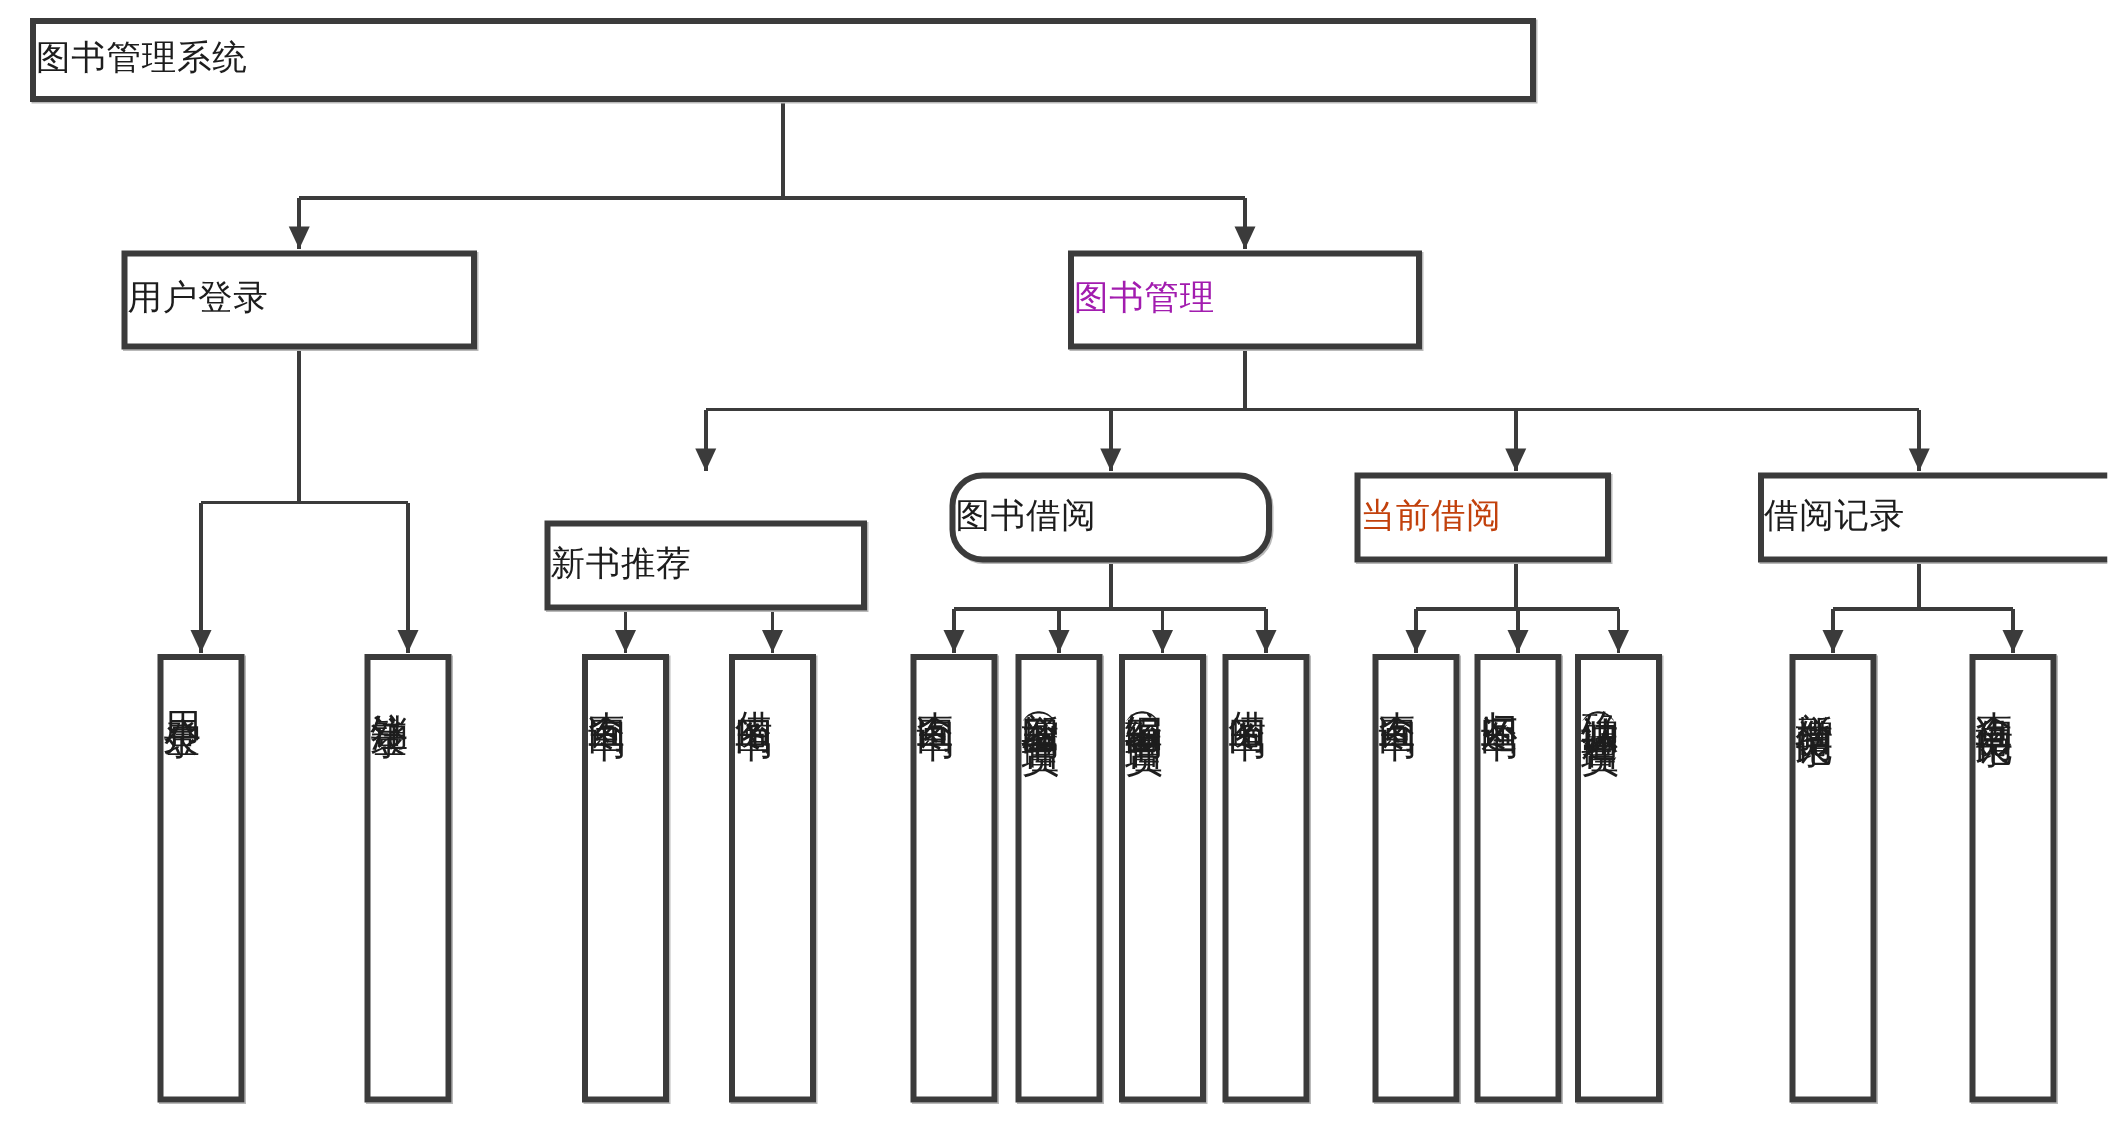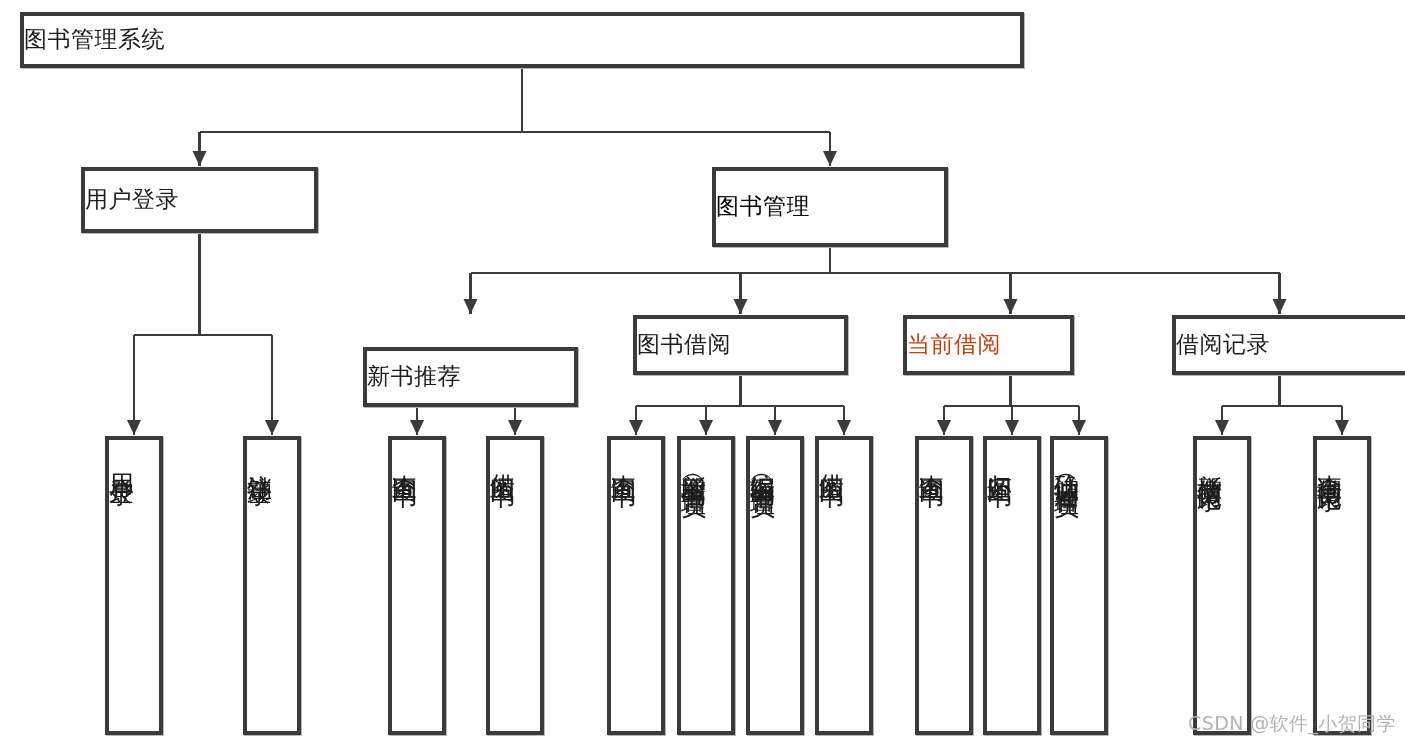--- a/index.html
+++ b/index.html
@@ -136,7 +136,7 @@
       <div class="node horiz" style="left: 81px; top: 167px; width: 237px; height: 66px; border-color: rgb(59, 59, 59); background: rgb(255, 255, 255); color: rgb(29, 29, 29);">
         <span class="node-label">用户登录</span>
       </div>
-      <div class="node horiz" style="left: 712px; top: 167px; width: 236px; height: 80px; border-color: rgb(59, 59, 59); background: rgb(255, 255, 255); color: #000000;">
+      <div class="node horiz" style="left: 712px; top: 167px; width: 236px; height: 66px; border-color: rgb(59, 59, 59); background: rgb(255, 255, 255); color: #a21caf;">
         <span class="node-label">图书管理</span>
       </div>
       <div class="node horiz" style="left: 363px; top: 315px; width: 215px; height: 60px; border-color: rgb(59, 59, 59); background: rgb(255, 255, 255); color: rgb(29, 29, 29); margin-top: 32px;">

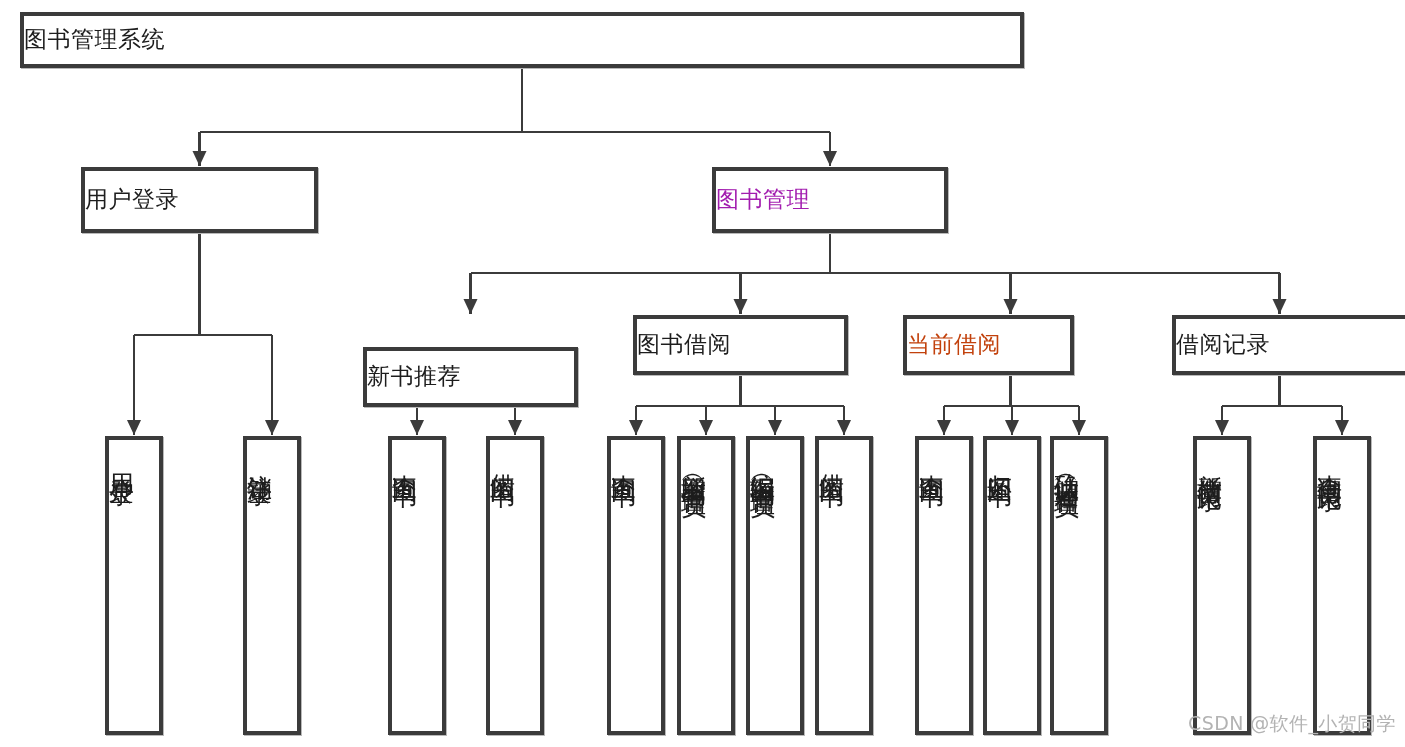--- a/index.html
+++ b/index.html
@@ -142,7 +142,7 @@
       <div class="node horiz" style="left: 363px; top: 315px; width: 215px; height: 60px; border-color: rgb(59, 59, 59); background: rgb(255, 255, 255); color: rgb(29, 29, 29); margin-top: 32px;">
         <span class="node-label">新书推荐</span>
       </div>
-      <div class="node horiz" style="left: 633px; top: 315px; width: 215px; height: 60px; border-color: rgb(59, 59, 59); background: rgb(255, 255, 255); color: rgb(29, 29, 29);">
+      <div class="node horiz" style="left: 633px; top: 315px; width: 215px; height: 60px; border-color: rgb(59, 59, 59); background: rgb(255, 255, 255); color: rgb(29, 29, 29); border-radius: 22px;">
         <span class="node-label">图书借阅</span>
       </div>
       <div class="node horiz" style="left: 903px; top: 315px; width: 171px; height: 60px; border-color: rgb(59, 59, 59); background: rgb(255, 255, 255); color: #c2410c;">

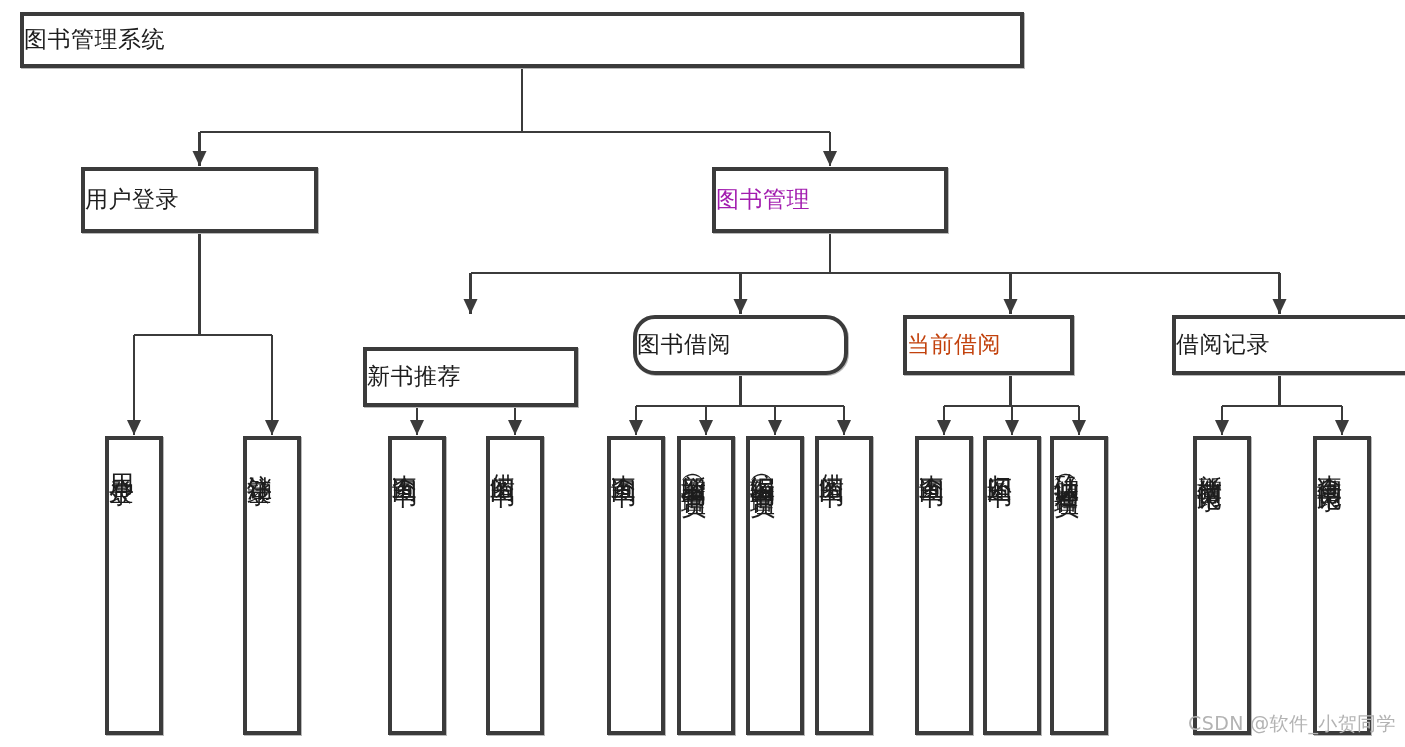--- a/index.html
+++ b/index.html
@@ -192,7 +192,6 @@
       </div>
     </div>
 
-  <div id="watermark">CSDN @软件_小贺同学</div>
 
 </div>
 

